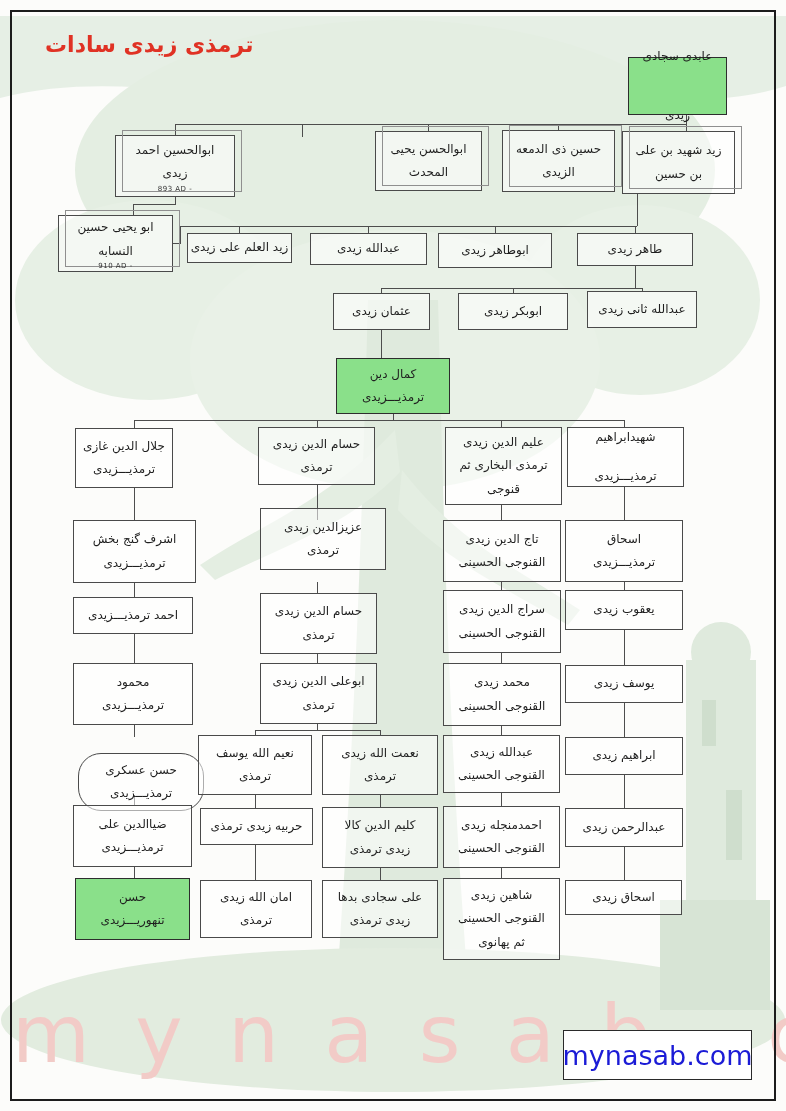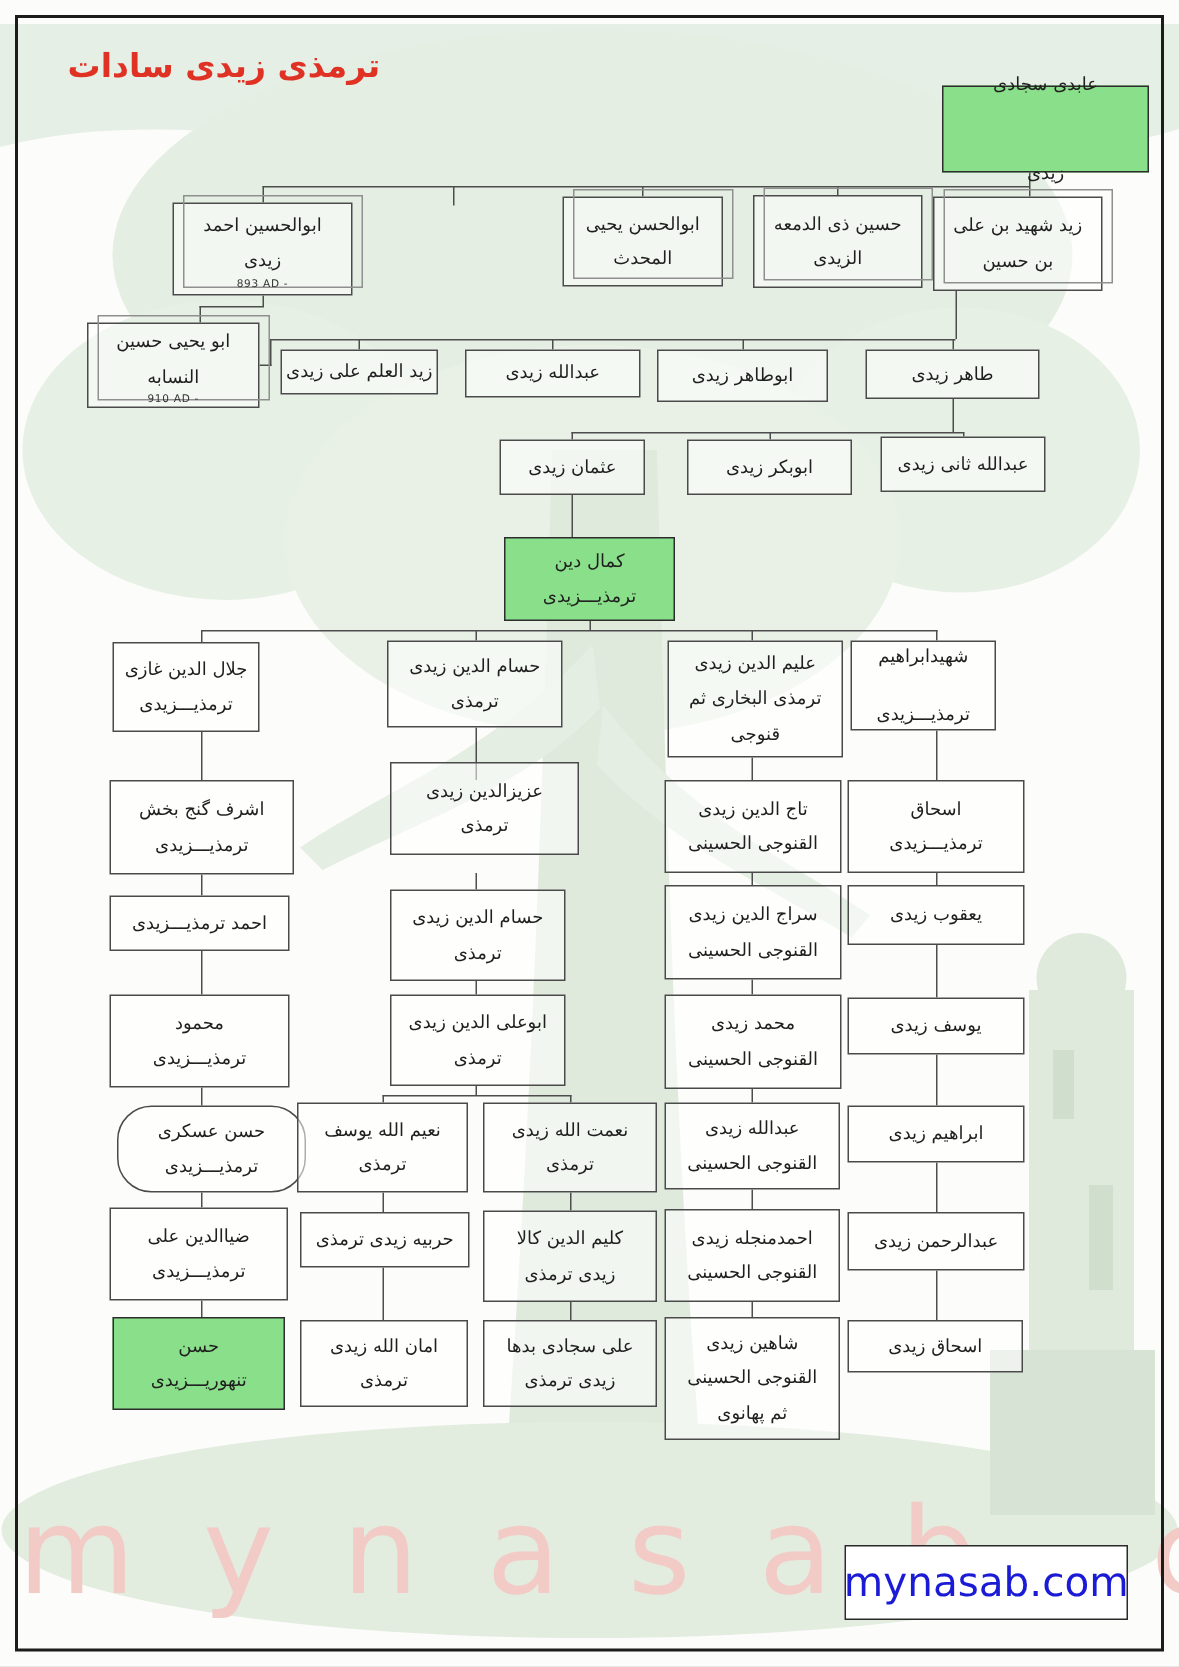--- a/index.html
+++ b/index.html
@@ -131,7 +131,7 @@
       <div class="edge" style="left: 624px; top: 703px; width: 1px; height: 34px;"></div>
       <div class="edge" style="left: 624px; top: 775px; width: 1px; height: 33px;"></div>
       <div class="edge" style="left: 624px; top: 847px; width: 1px; height: 33px;"></div>
-      <div class="node green" style="left: 628px; top: 57px; width: 138px; height: 58px; gap: 36px;">
+      <div class="node green" style="left: 628px; top: 57px; width: 99px; height: 58px; gap: 36px;">
         <div class="nline">عابدی سجادی</div>
         <div class="nline">زیدی</div>
       </div>

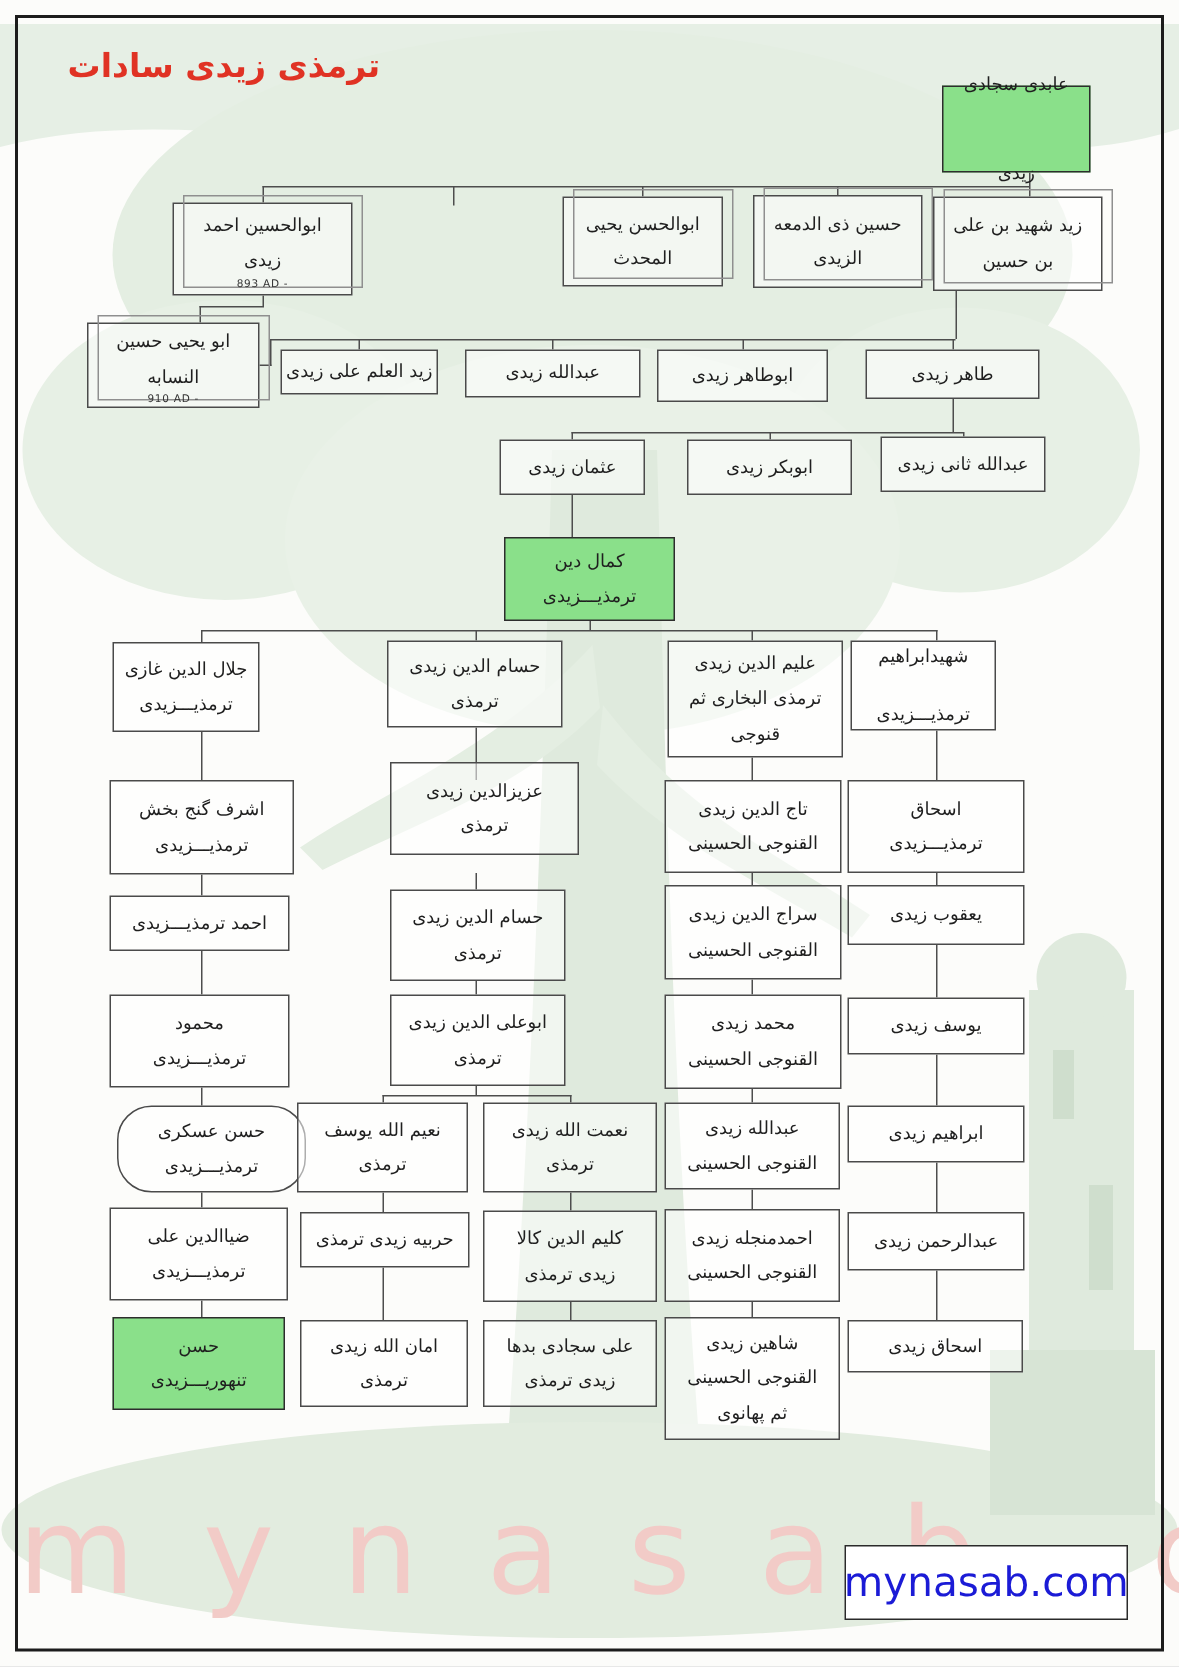--- a/index.html
+++ b/index.html
@@ -195,7 +195,7 @@
         <div class="nline">ترمذی البخاری ثم</div>
         <div class="nline">قنوجی</div>
       </div>
-      <div class="node" style="left: 567px; top: 427px; width: 97px; height: 60px; gap: 15px;">
+      <div class="node" style="left: 567px; top: 427px; width: 117px; height: 60px; gap: 15px;">
         <div class="nline">شهیدابراهیم</div>
         <div class="nline">ترمذیـــزیدی</div>
       </div>

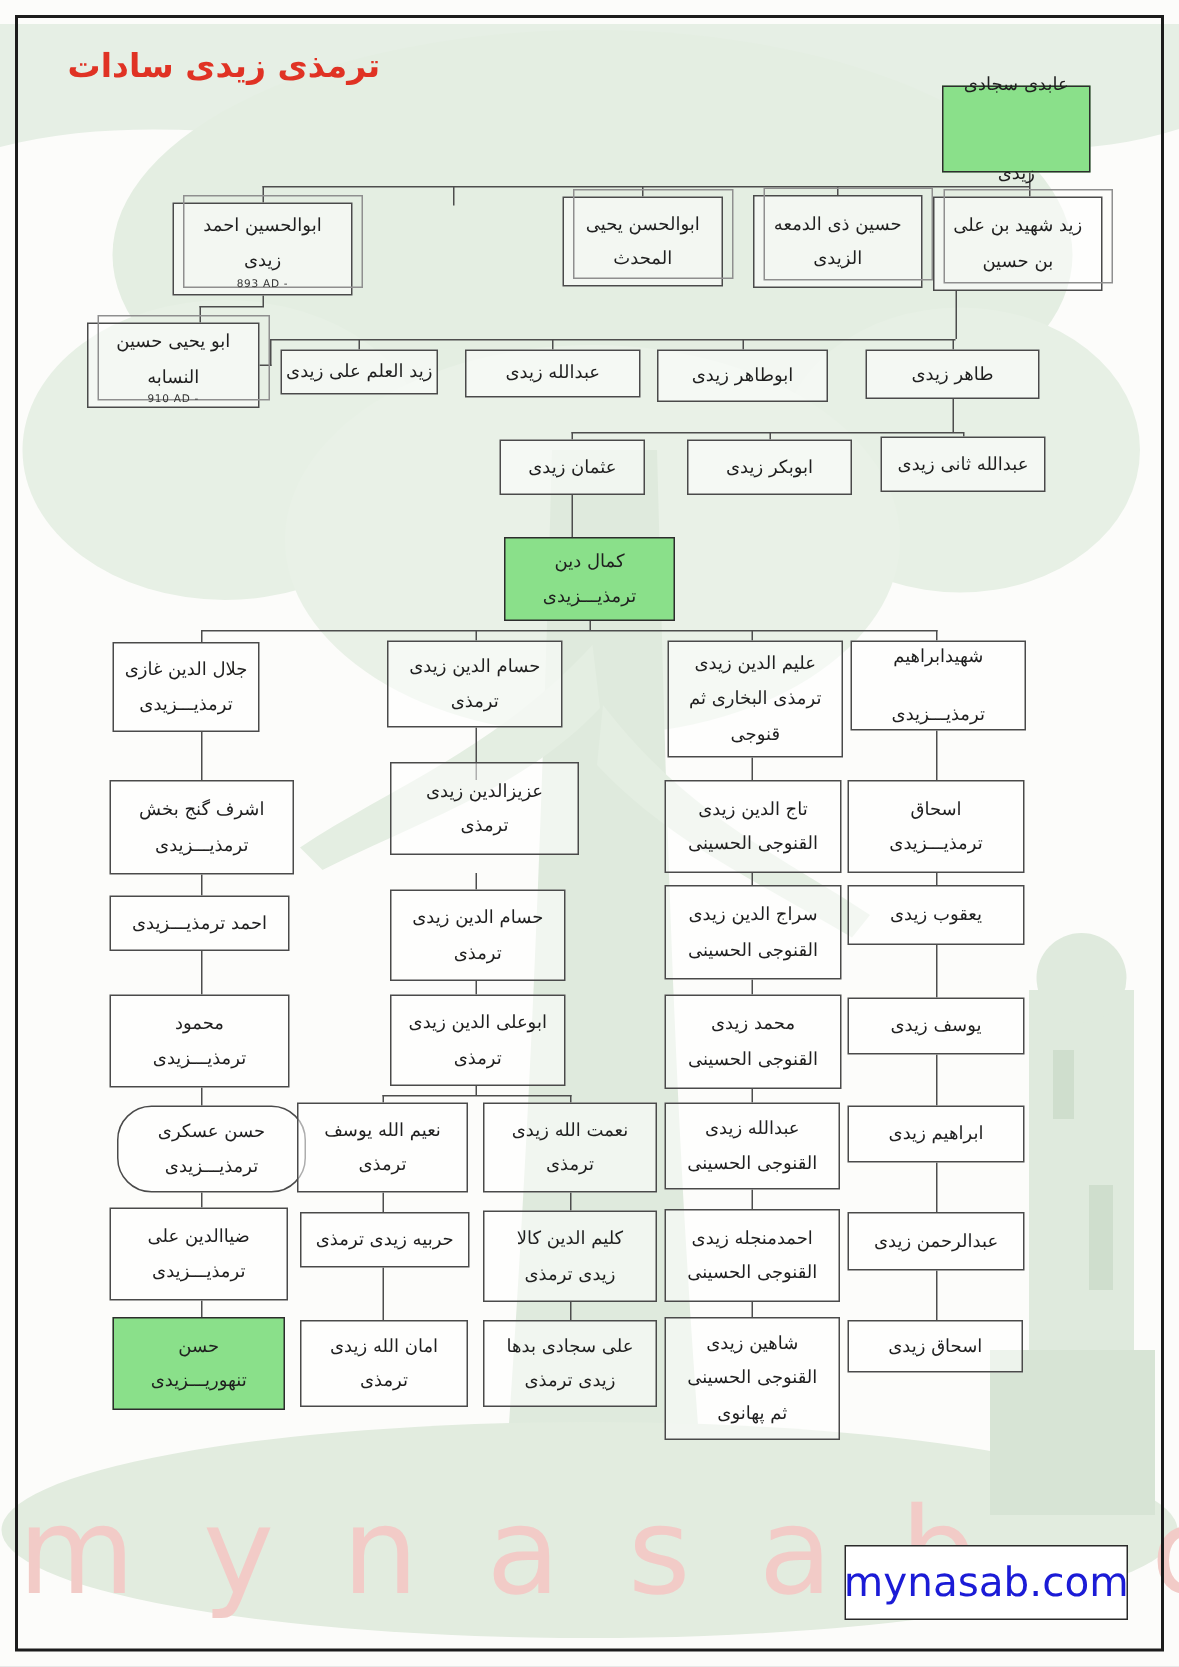--- a/index.html
+++ b/index.html
@@ -244,7 +244,7 @@
       <div class="node" style="left: 565px; top: 665px; width: 118px; height: 38px;">
         <div class="nline">یوسف زیدی</div>
       </div>
-      <div class="node" style="left: 78px; top: 737px; width: 126px; height: 58px; border-radius: 23px;">
+      <div class="node" style="left: 78px; top: 753px; width: 126px; height: 58px; border-radius: 23px;">
         <div class="nline">حسن عسکری</div>
         <div class="nline">ترمذیـــزیدی</div>
       </div>

